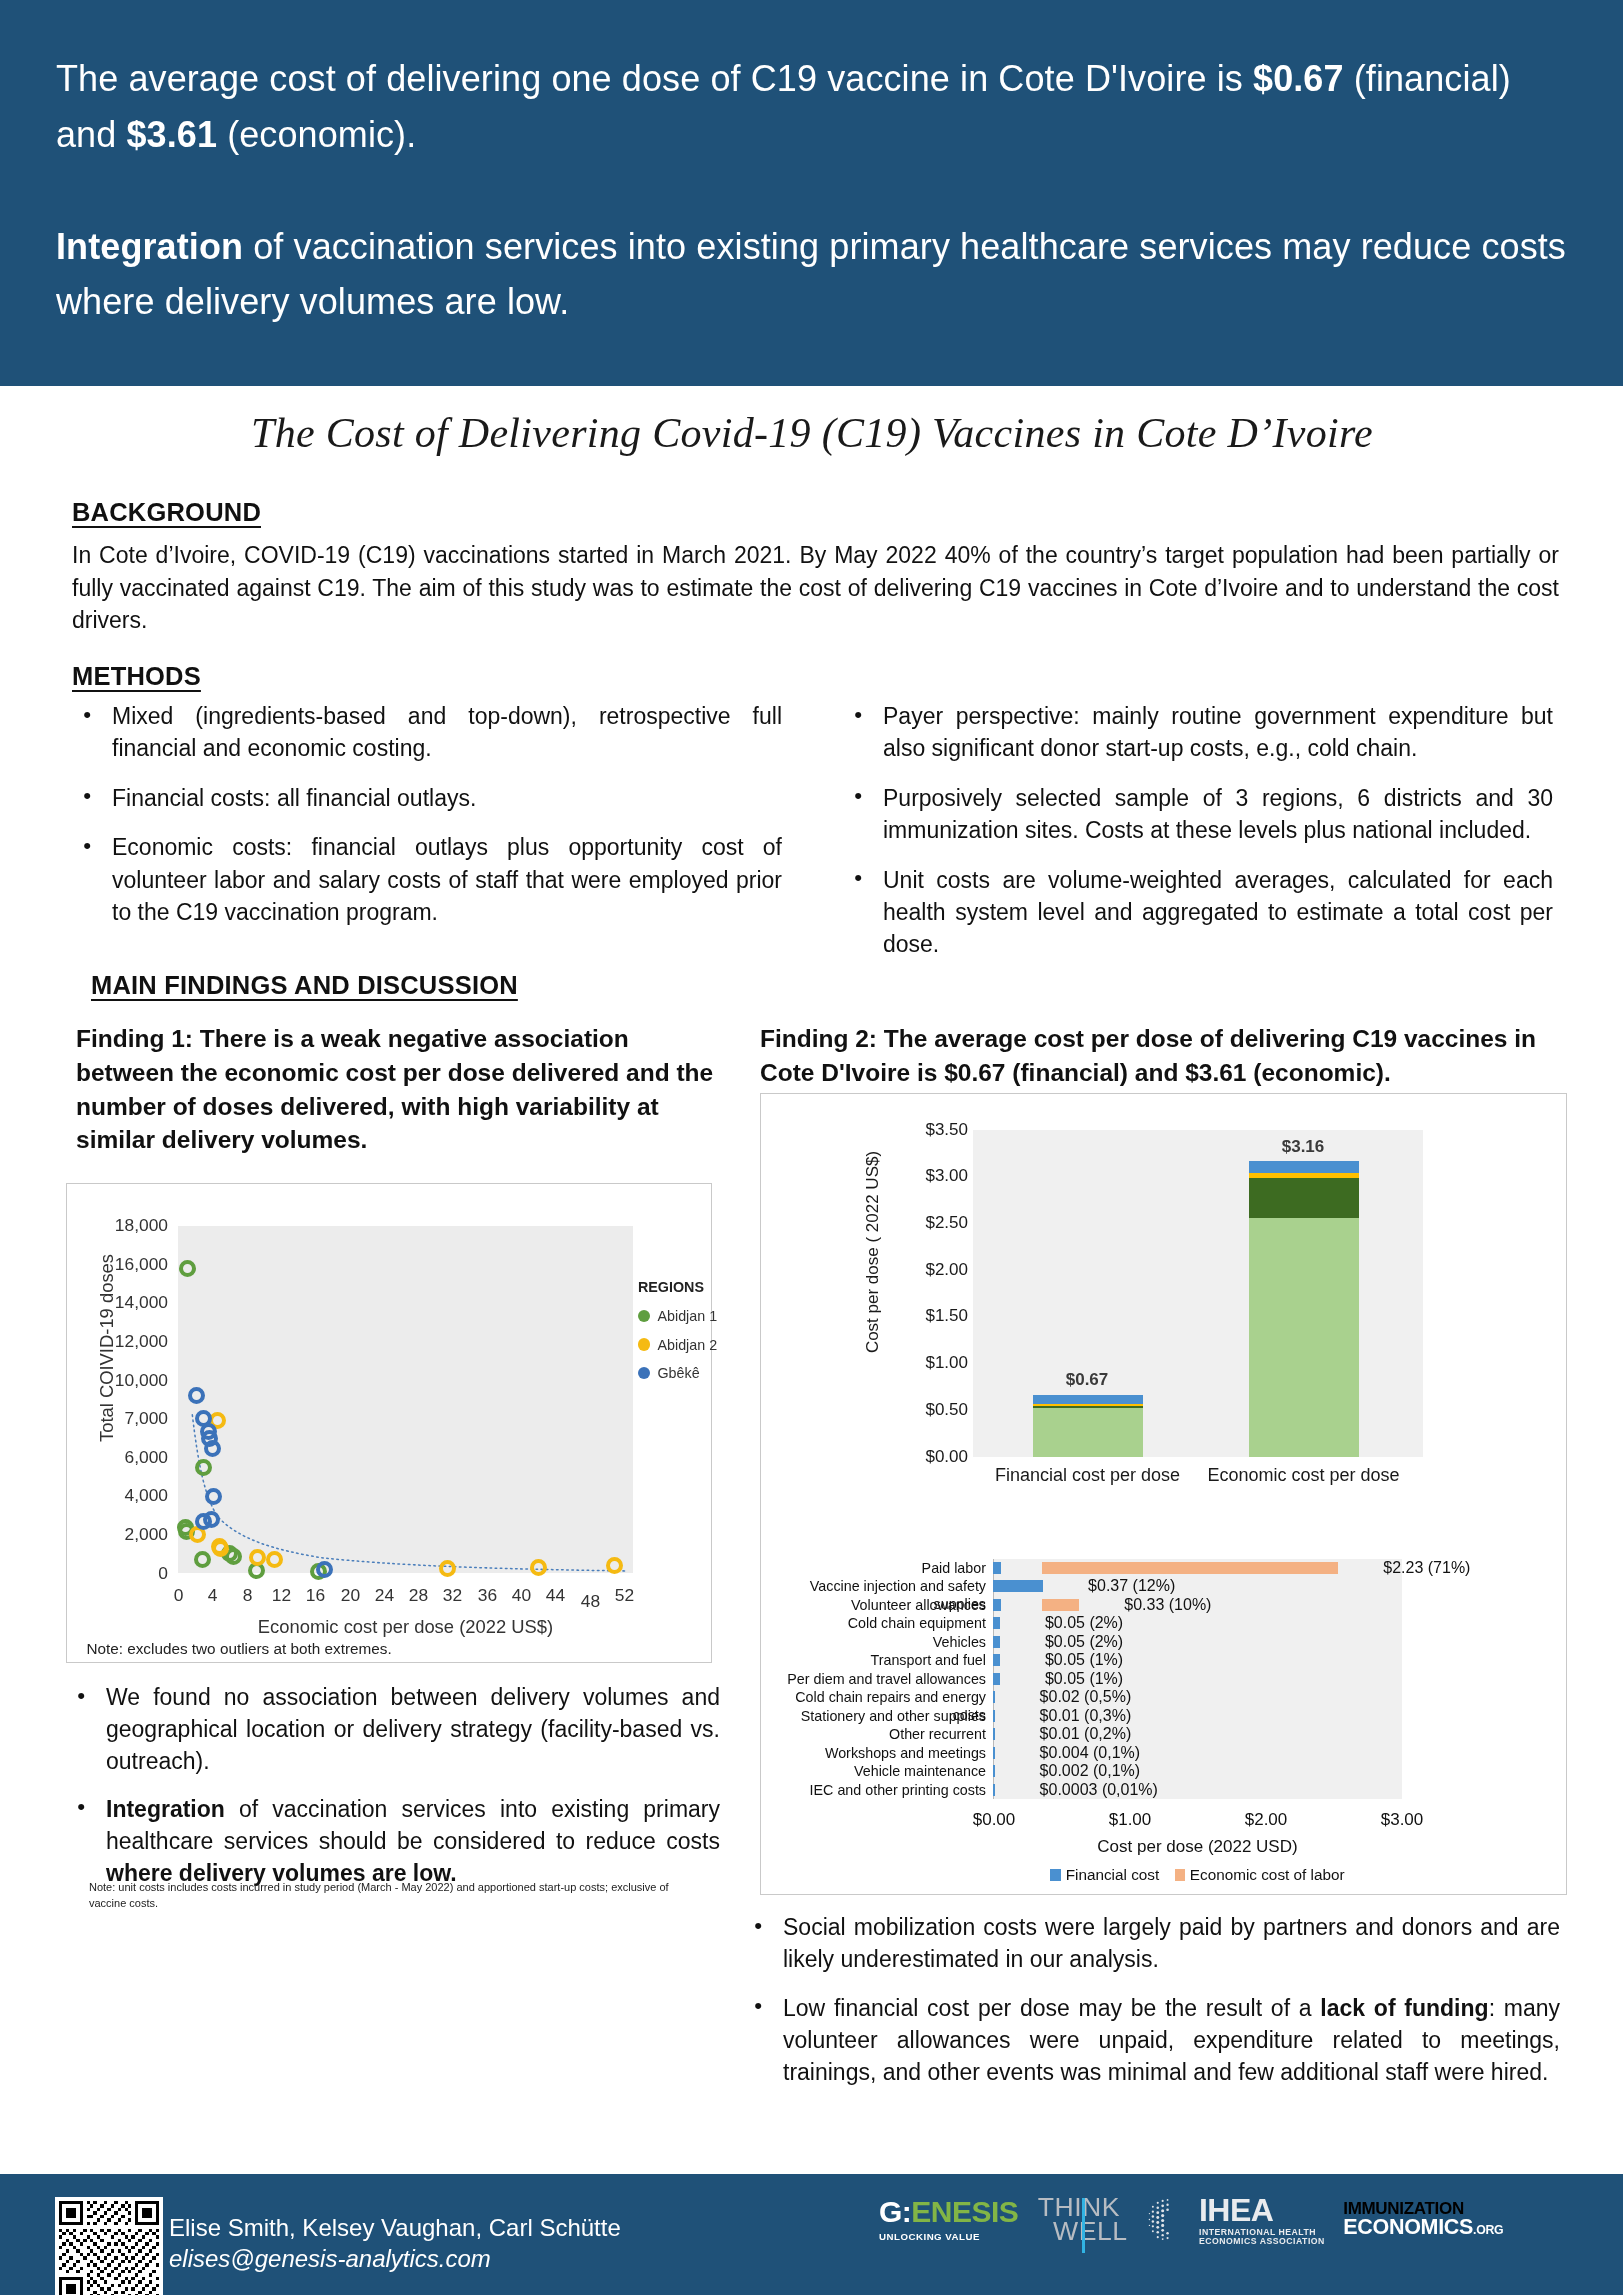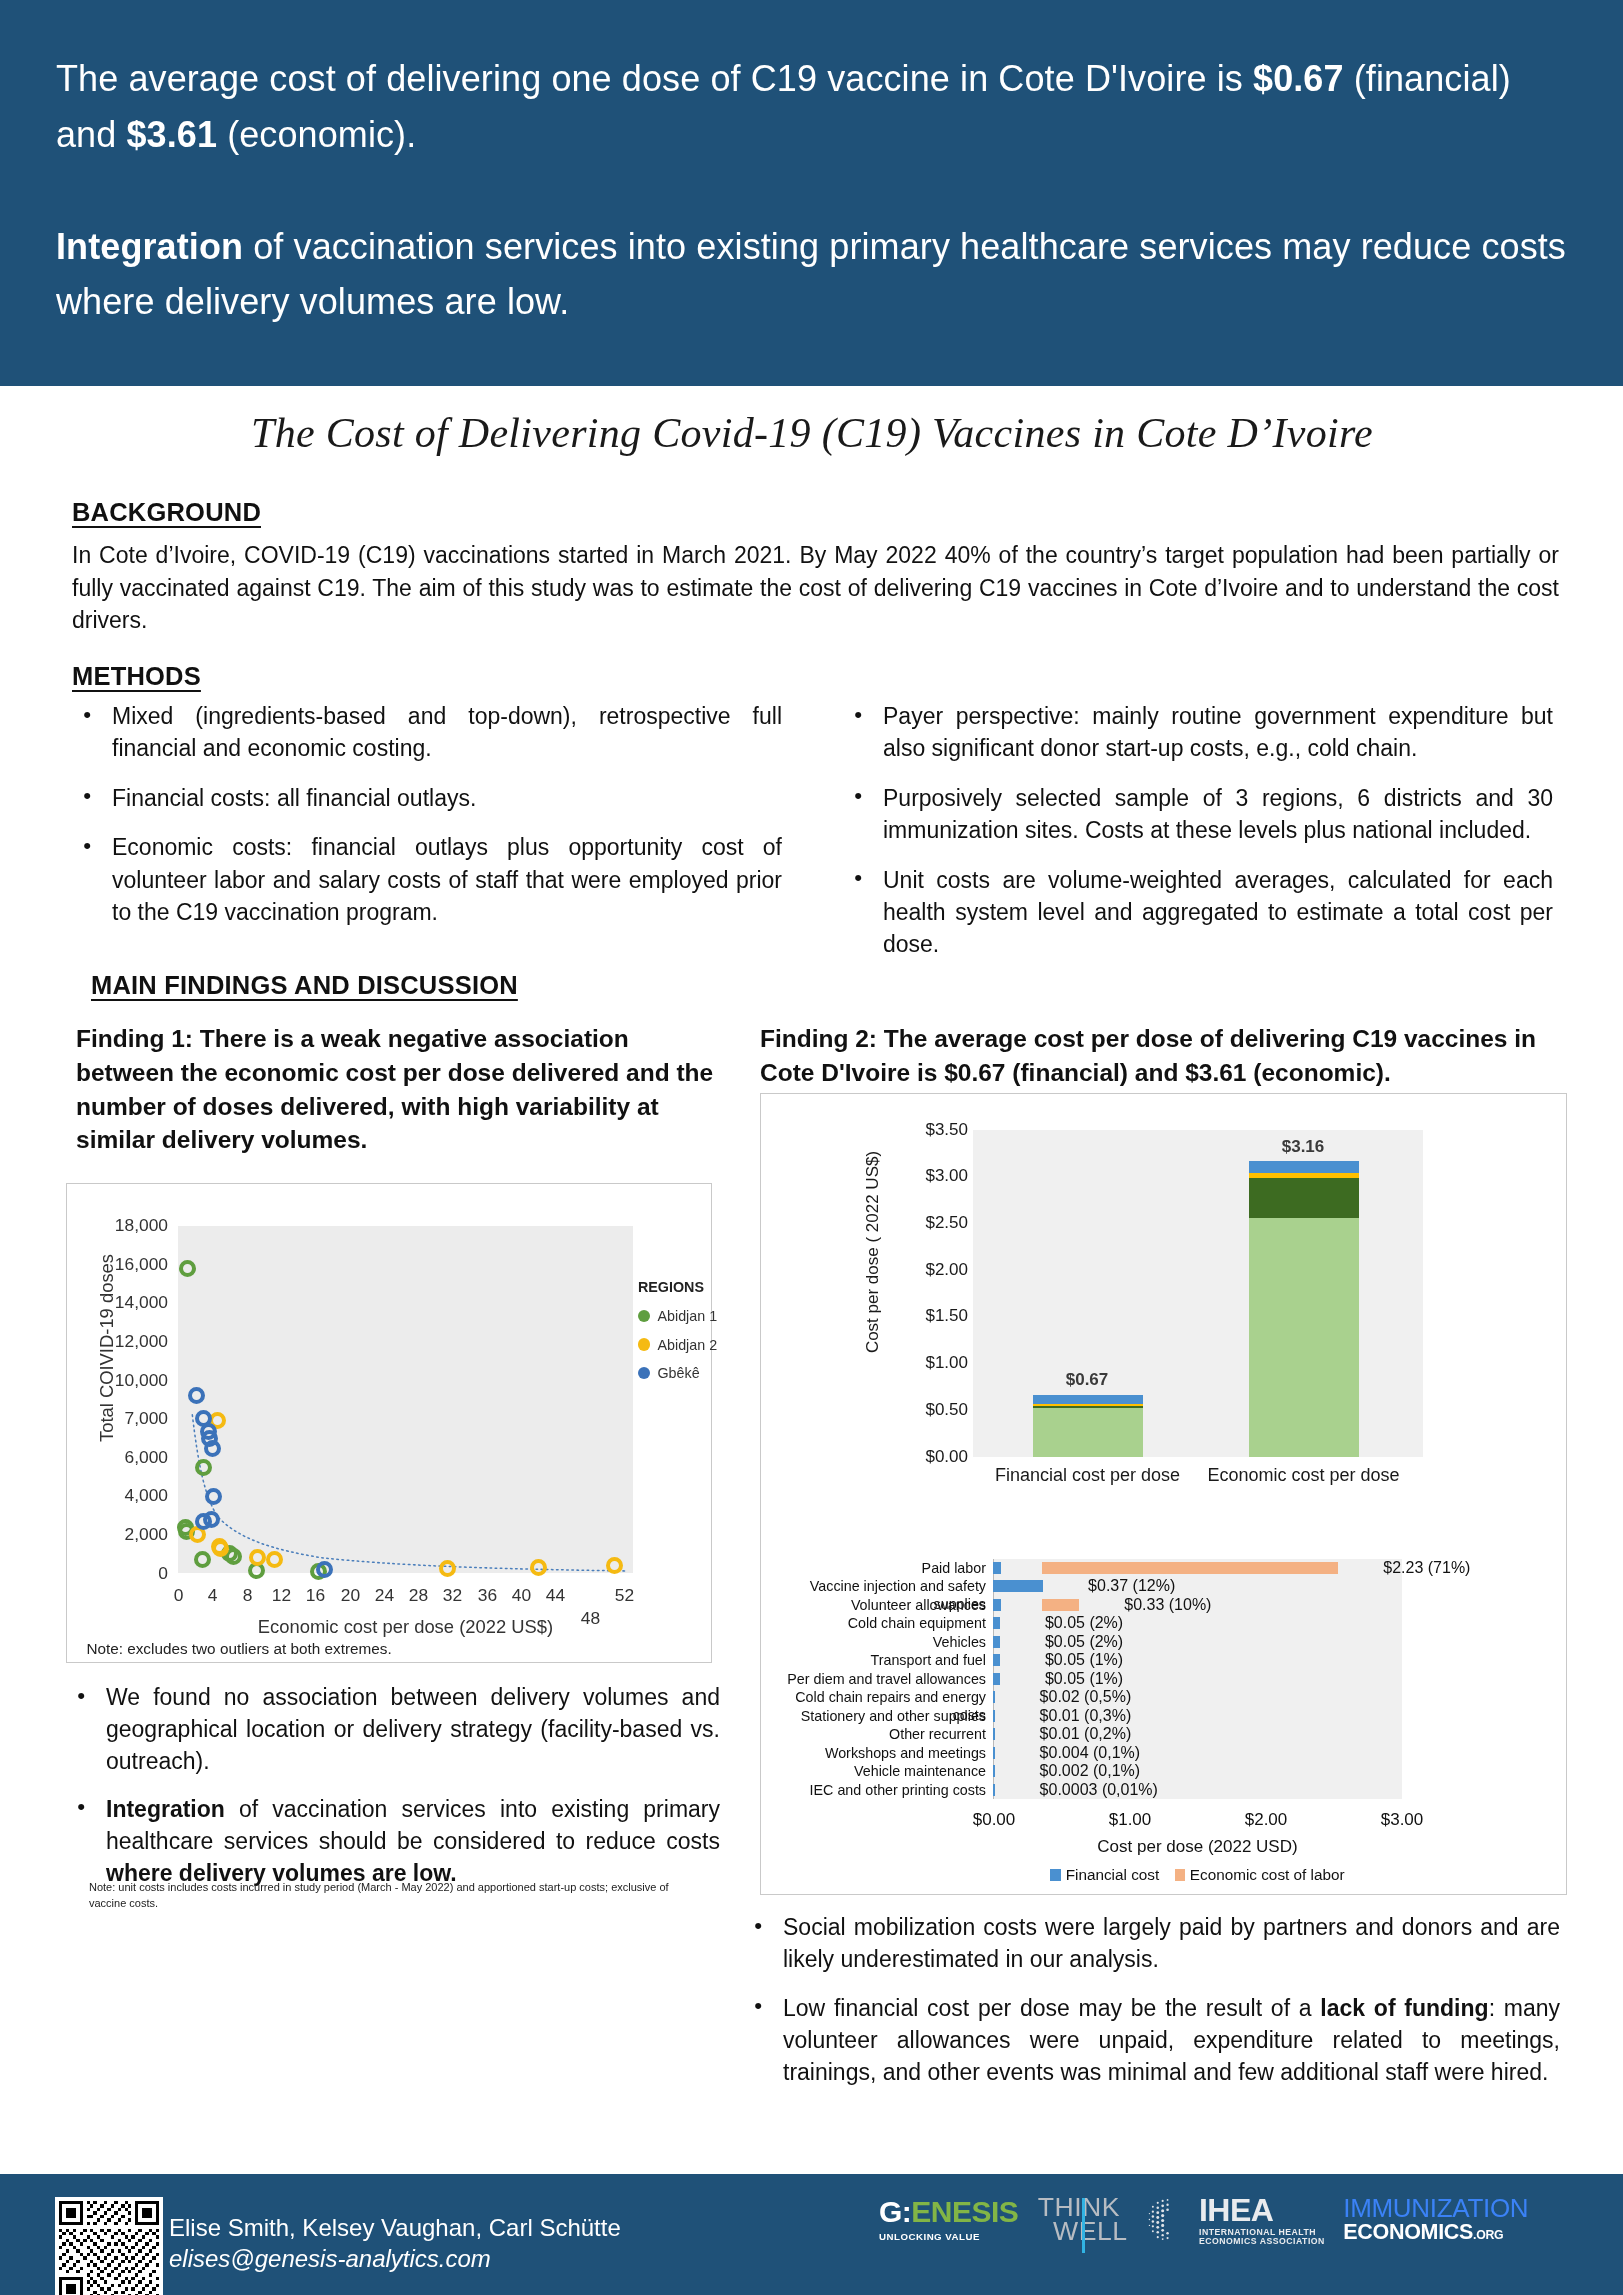--- a/index.html
+++ b/index.html
@@ -476,7 +476,7 @@
     <div class="sc-xtick" style="left: 400px; top: 401px;">36</div>
     <div class="sc-xtick" style="left: 434px; top: 401px;">40</div>
     <div class="sc-xtick" style="left: 468px; top: 401px;">44</div>
-    <div class="sc-xtick" style="left: 503px; top: 424px;">48</div>
+    <div class="sc-xtick" style="left: 503px; top: 407px;">48</div>
     <div class="sc-xtick" style="left: 537px; top: 401px;">52</div>
     <div class="dot g" style="width: 17.4px; height: 17.4px; border-width: 4.1px; left: 112px; top: 76px;"></div>
     <div class="dot g" style="width: 17.4px; height: 17.4px; border-width: 4.1px; left: 128px; top: 275px;"></div>

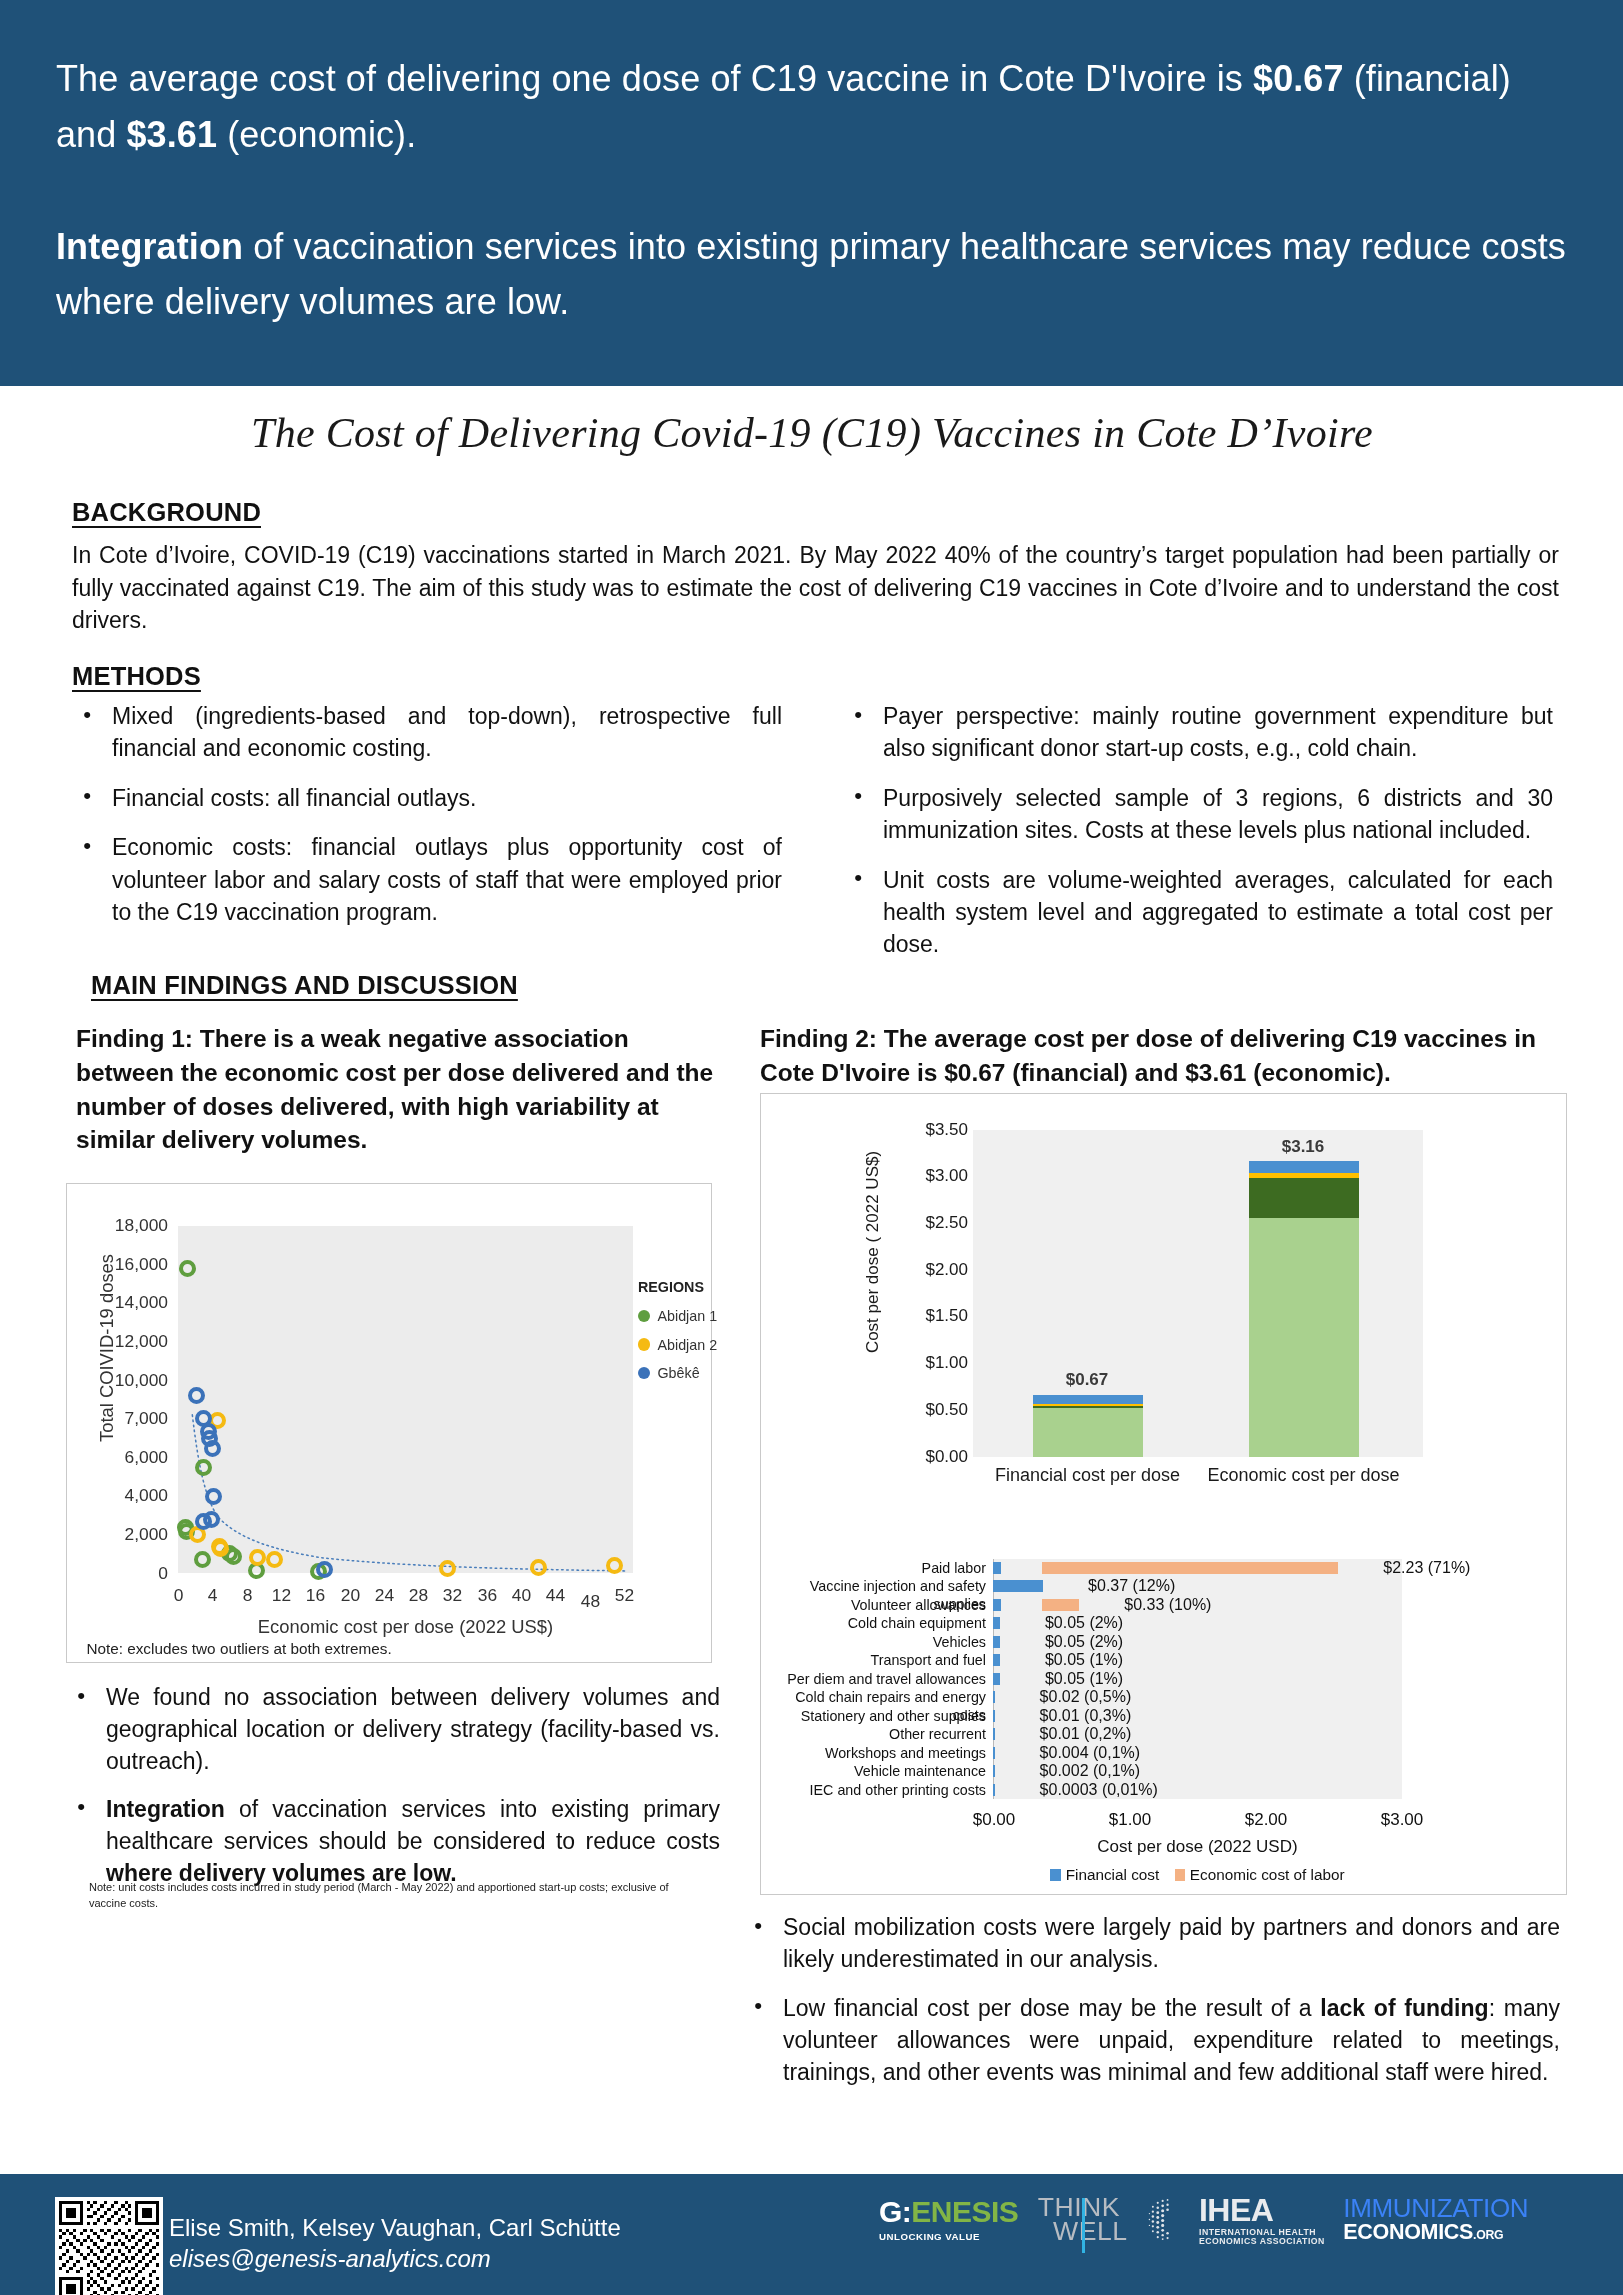--- a/index.html
+++ b/index.html
@@ -388,7 +388,7 @@
   #logo-ihea .iheasub2 { font-size: 8.7px; color: #e9ebee; font-weight: 700; letter-spacing: 0.5px; }
   
   #logo-immecon { line-height: 1.02; }
-  #logo-immecon .ie1 { font-size: 26px; color: #3b82f6; font-weight: 400; letter-spacing: -0.3px; }
+  #logo-immecon .ie1 { font-size: 17px; color: #000000; font-weight: 700; letter-spacing: -0.3px; }
   #logo-immecon .ie2 { font-size: 21.5px; color: #ffffff; font-weight: 700; letter-spacing: -0.3px; }
   #logo-immecon .ie2 .small { font-size: 12.3px; }
 </style>

